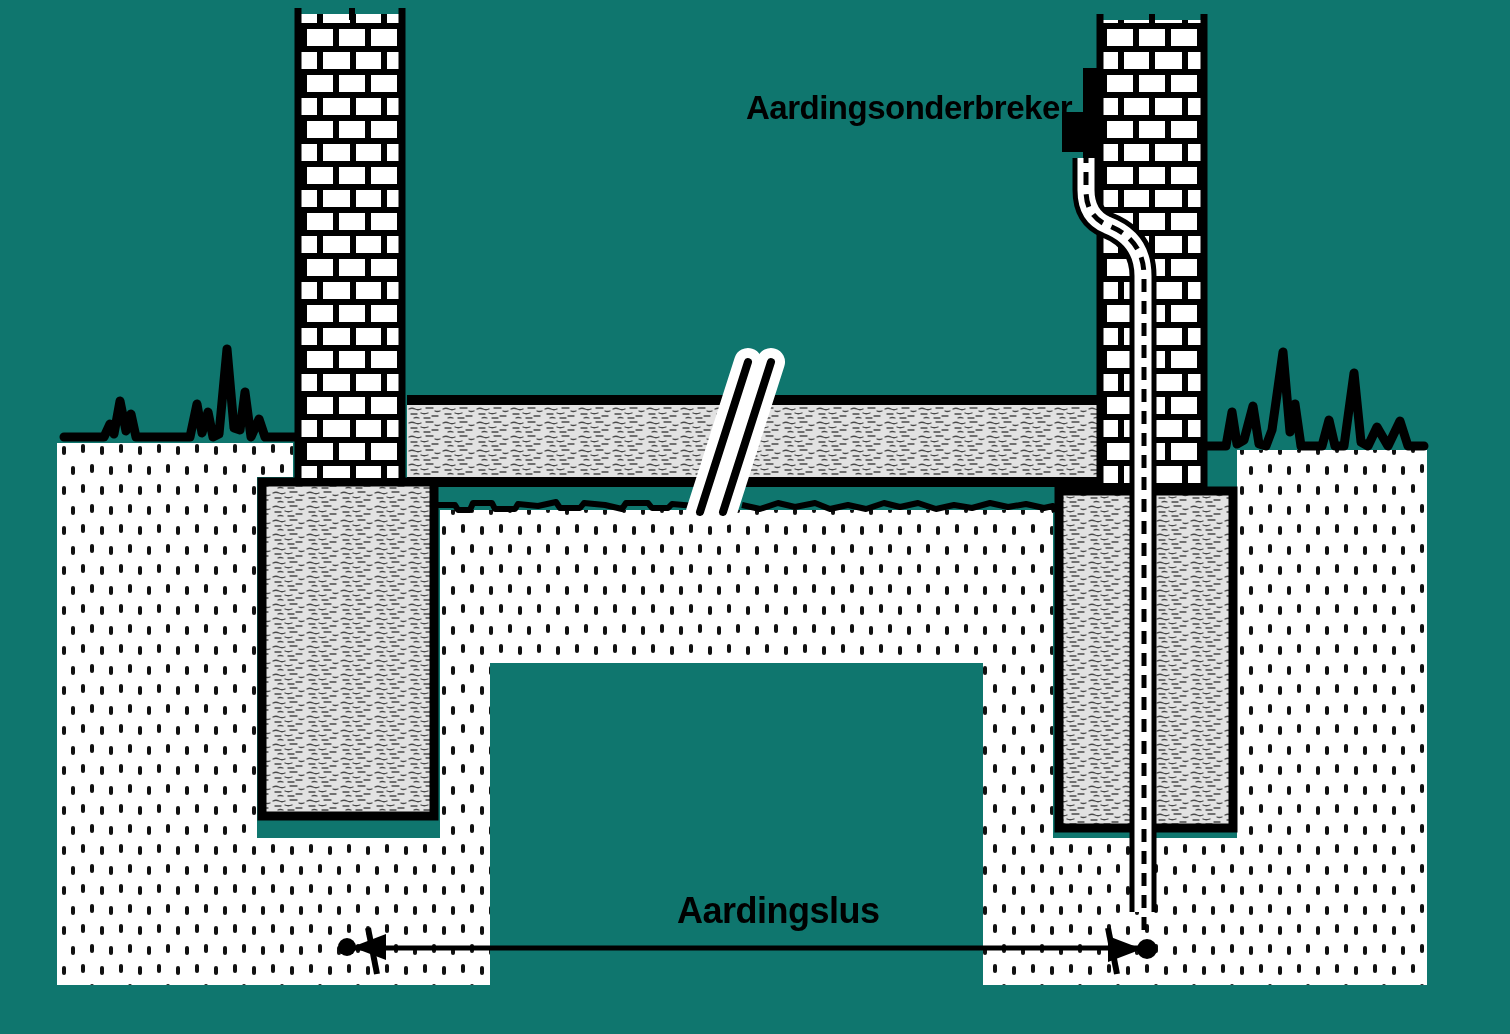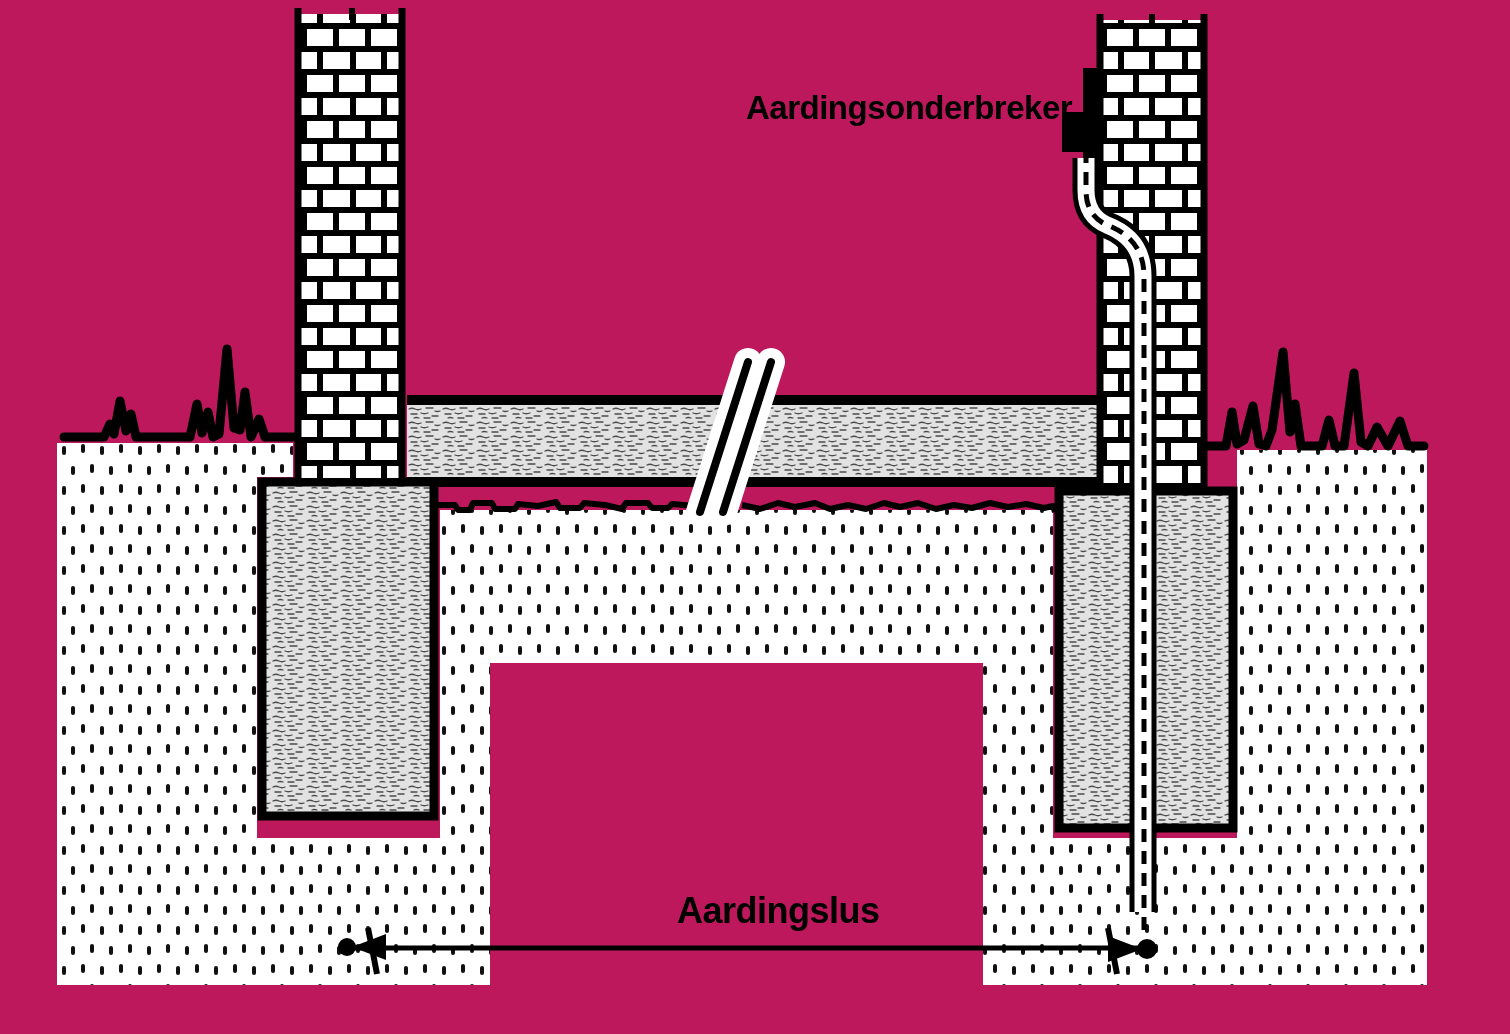--- a/index.html
+++ b/index.html
@@ -6,7 +6,7 @@
   .stage{
     position:relative;
     width:1510px;height:1034px;
-    background:#be185d;
+    background:#0f766e;
     overflow:hidden;
     font-family:"Liberation Sans", sans-serif;
   }

